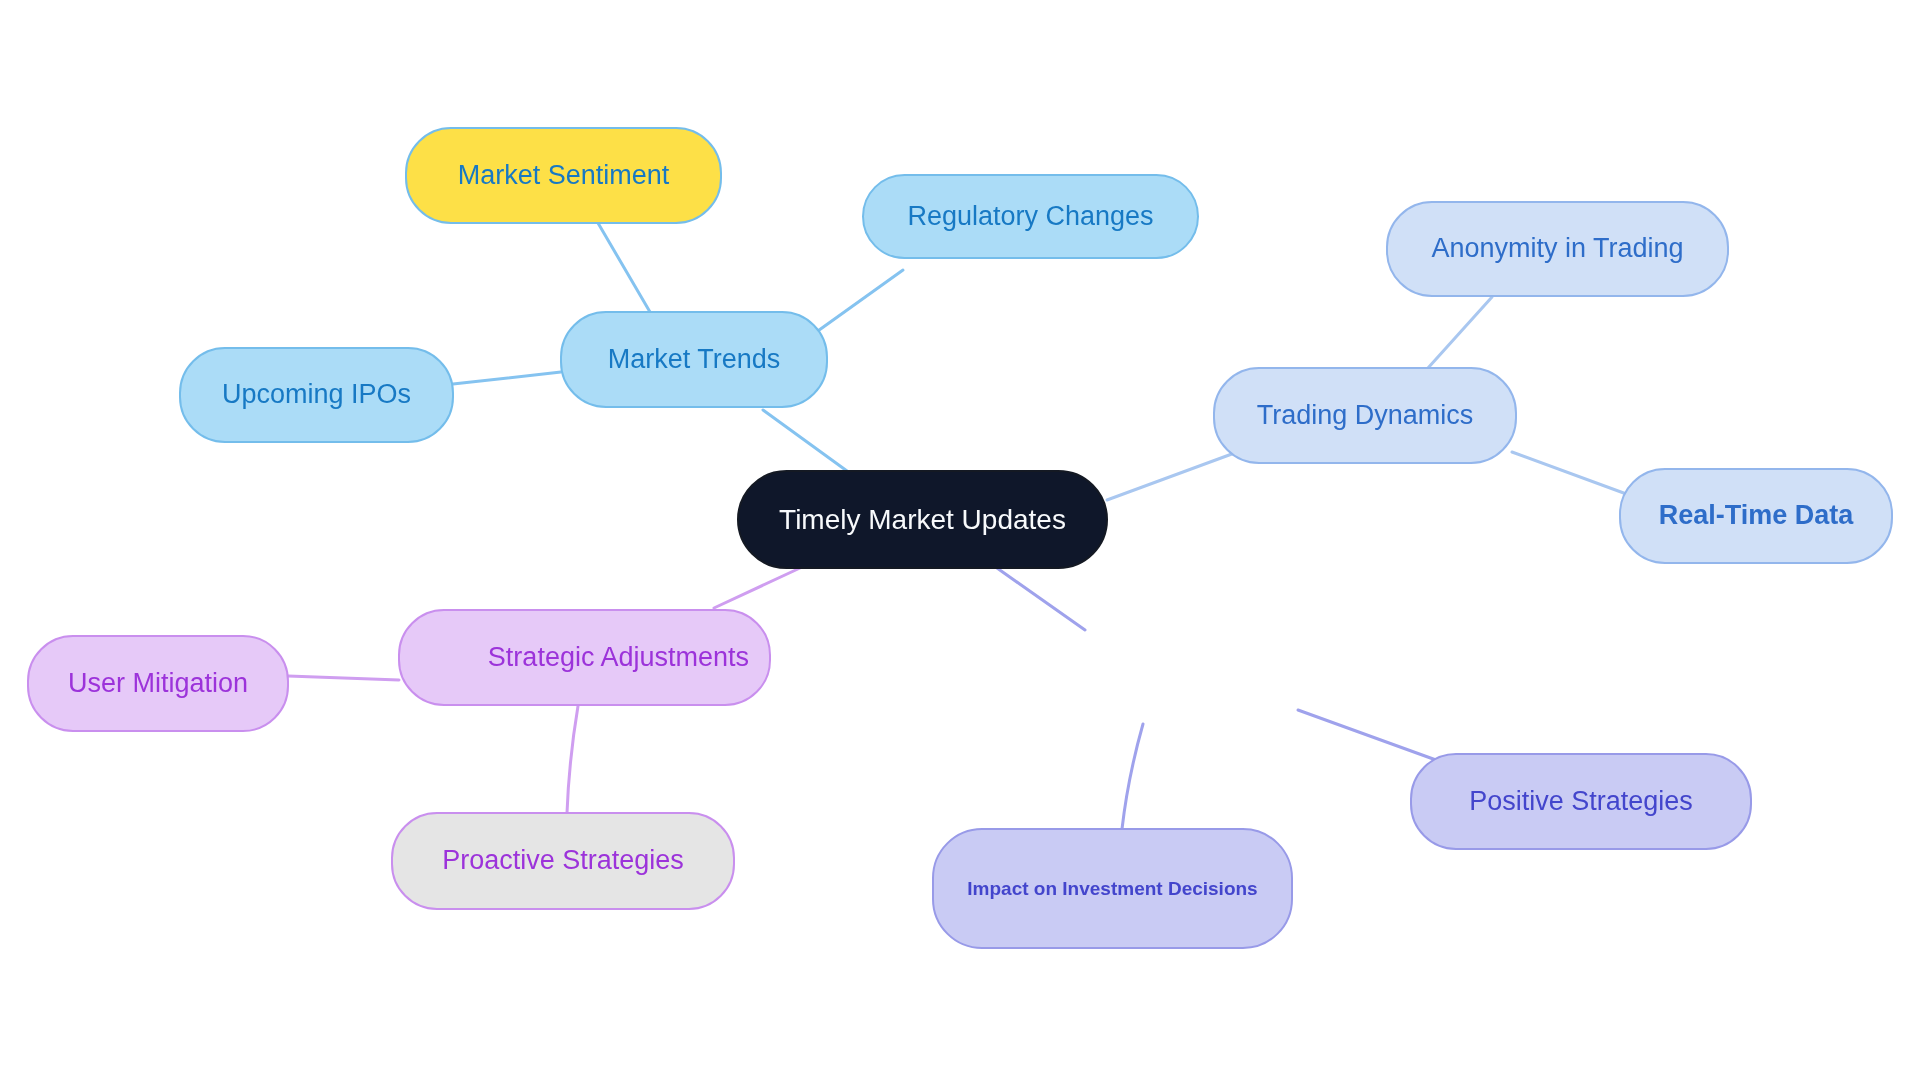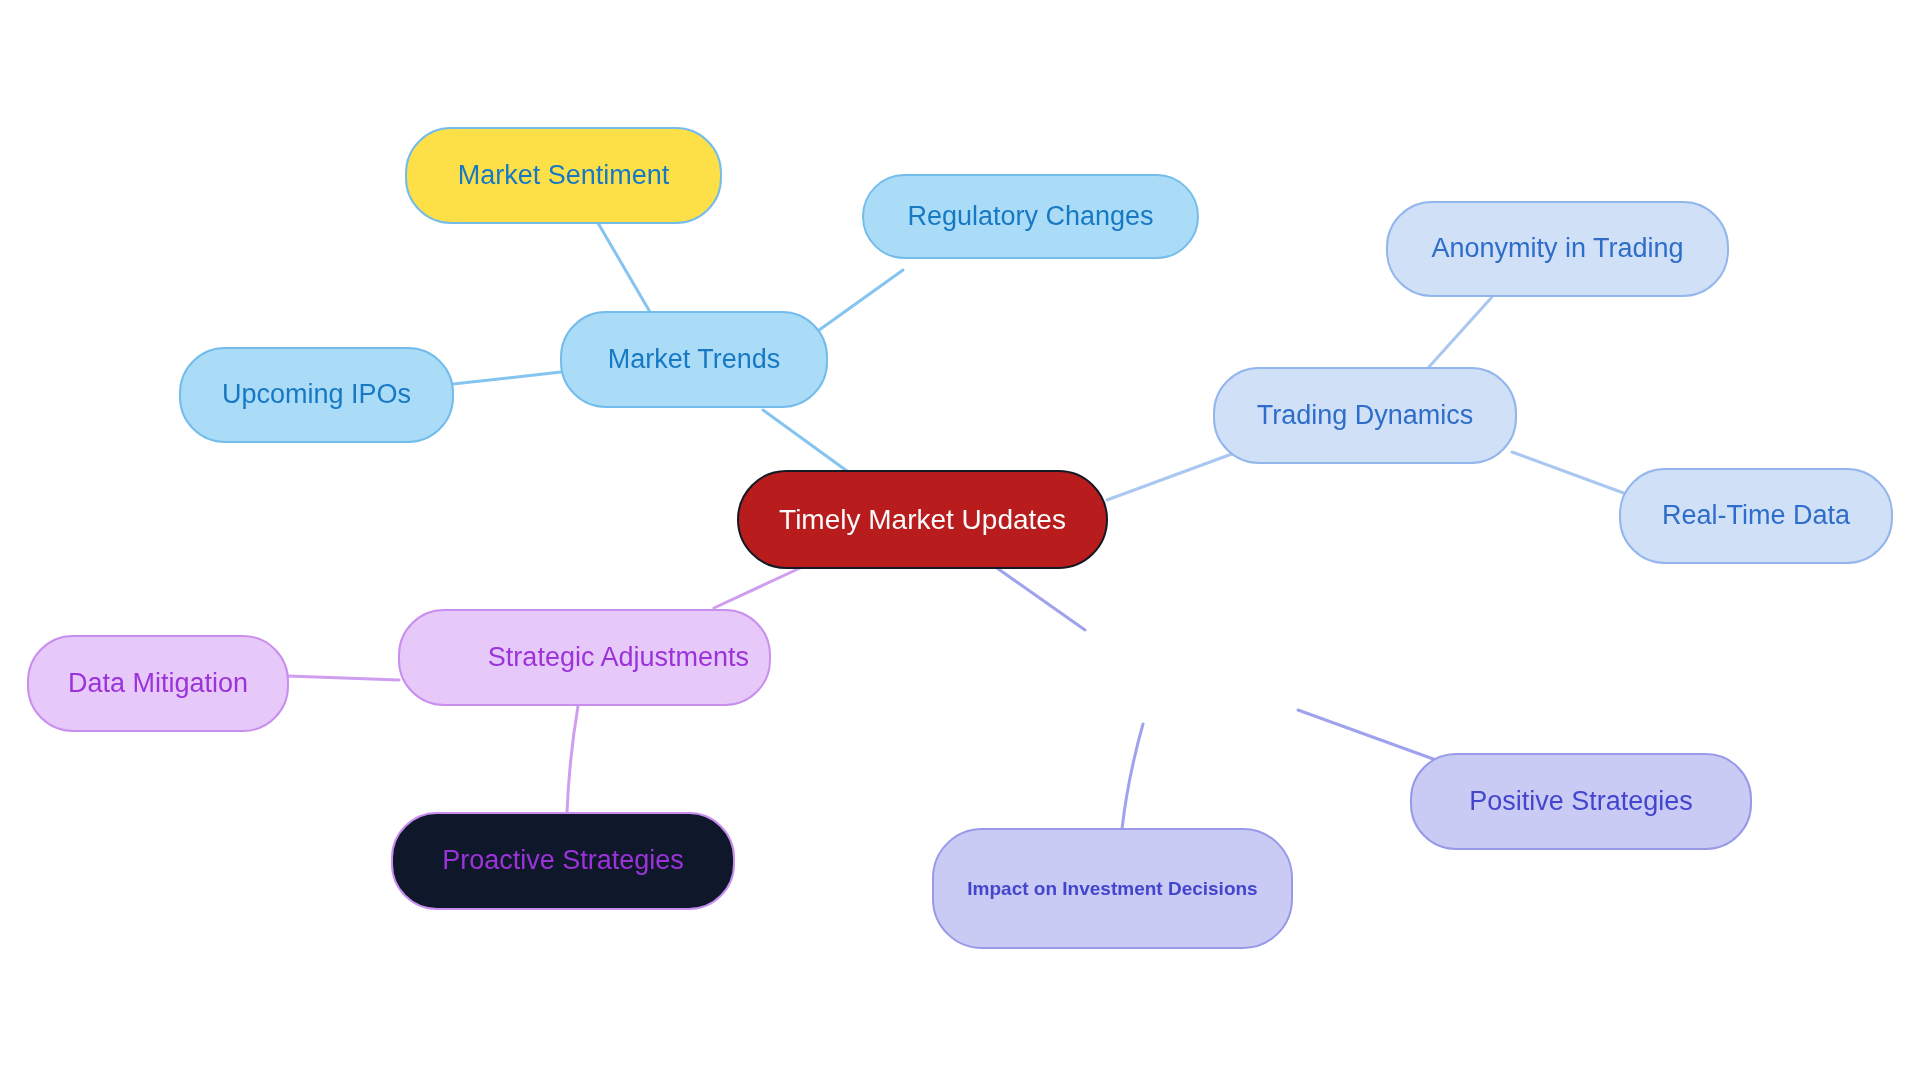--- a/index.html
+++ b/index.html
@@ -56,7 +56,7 @@
       <path d="M 1143 724 Q 1128 777 1122 829" fill="none" stroke="#9fa2ec" stroke-width="3" stroke-linecap="round"></path>
     </svg>
 
-<div class="node" style="left: 737px; top: 470px; width: 371px; height: 99px; background: #b91c1c; border-color: rgb(20, 25, 35); border-radius: 50px; color: rgb(248, 250, 252); font-size: 28px;">
+<div class="node" style="left: 737px; top: 470px; width: 371px; height: 99px; background: #0f172a; border-color: rgb(20, 25, 35); border-radius: 50px; color: rgb(248, 250, 252); font-size: 28px;">
       <span>Timely Market Updates</span>
     </div>
     <div class="node" style="left: 560px; top: 311px; width: 268px; height: 97px; background: rgb(171, 220, 247); border-color: rgb(116, 189, 235); border-radius: 46px; color: rgb(23, 121, 196); font-size: 27px;">

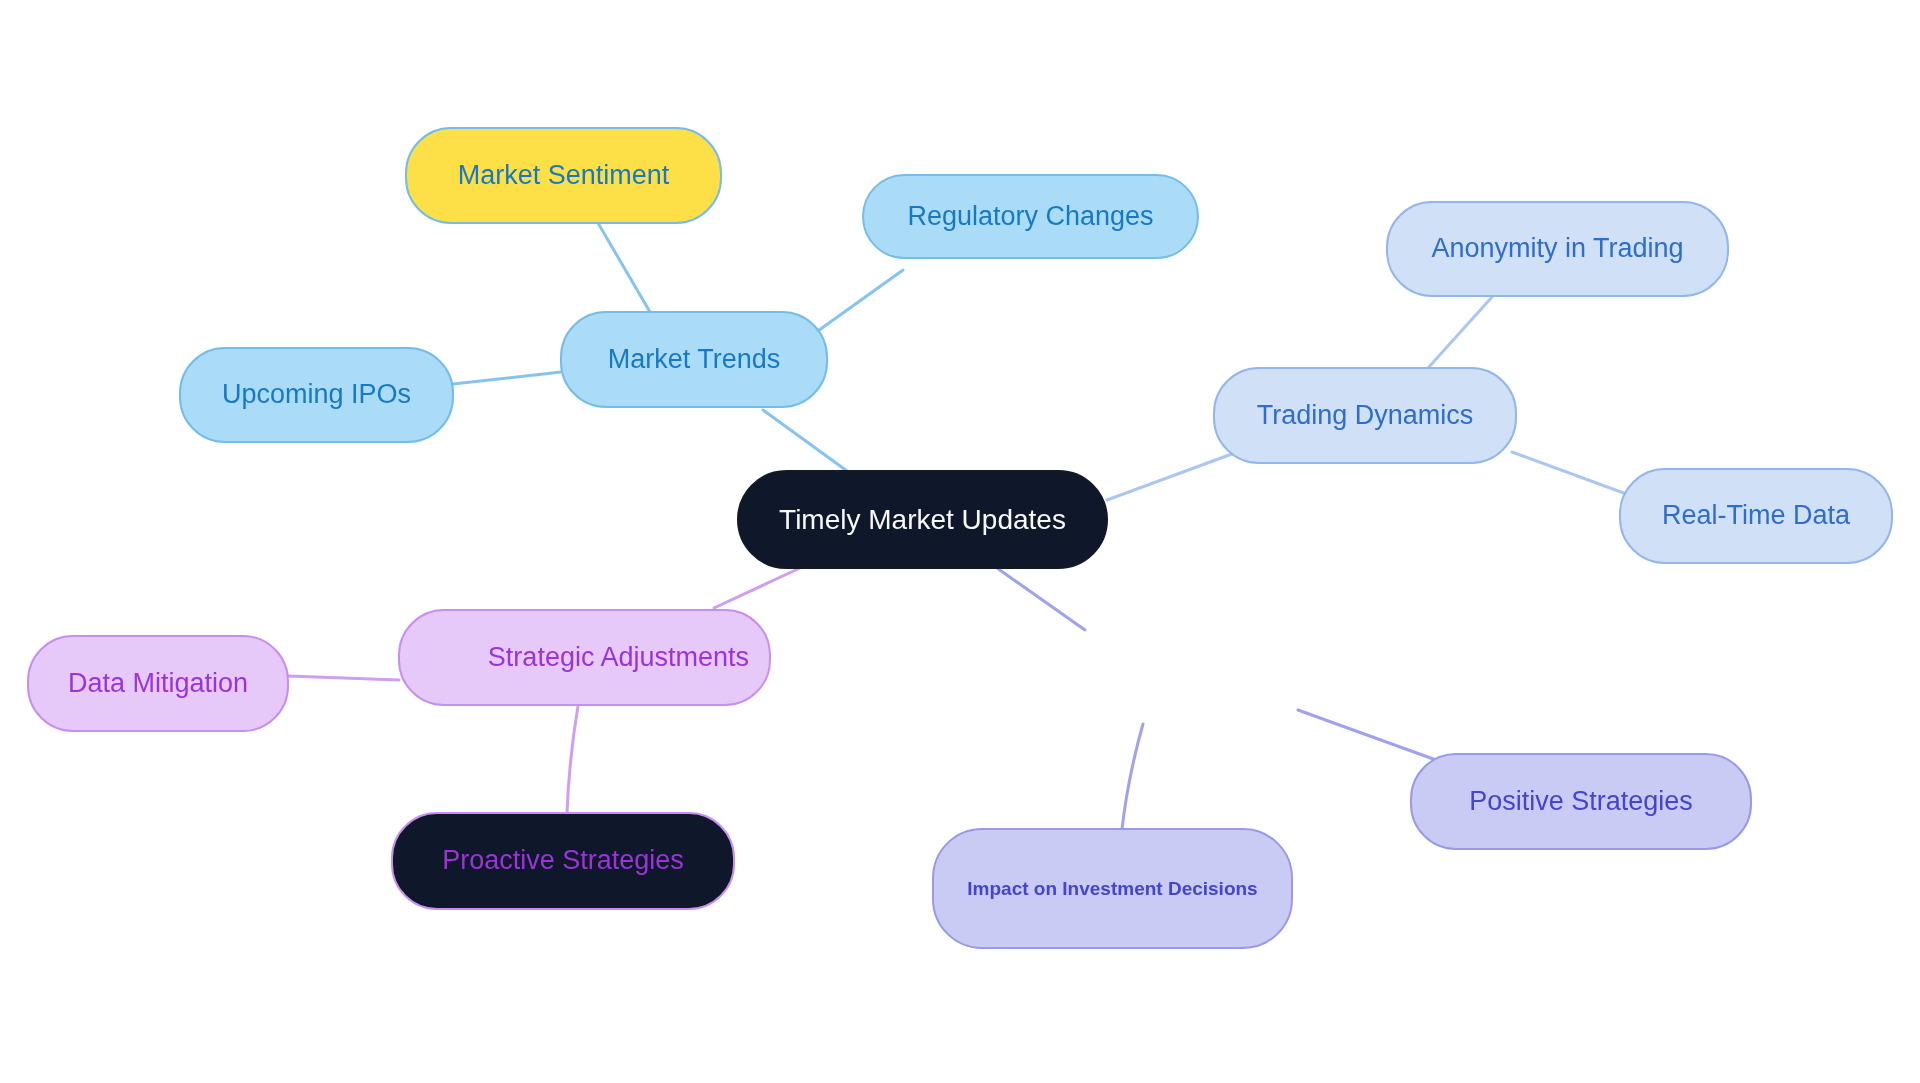--- a/index.html
+++ b/index.html
@@ -77,7 +77,7 @@
     <div class="node" style="left: 1386px; top: 201px; width: 343px; height: 96px; background: rgb(208, 224, 247); border-color: rgb(147, 182, 236); border-radius: 46px; color: rgb(46, 109, 201); font-size: 27px;">
       <span>Anonymity in Trading</span>
     </div>
-    <div class="node" style="left: 1619px; top: 468px; width: 274px; height: 96px; background: rgb(208, 224, 247); border-color: rgb(147, 182, 236); border-radius: 46px; color: rgb(46, 109, 201); font-size: 27px;">
+    <div class="node" style="left: 1619px; top: 468px; width: 274px; height: 96px; background: rgb(208, 224, 247); border-color: rgb(147, 182, 236); border-radius: 46px; color: rgb(46, 109, 201); font-size: 27px; font-weight: bold;">
       <span>Real-Time Data</span>
     </div>
     <div class="node" style="left: 398px; top: 609px; width: 373px; height: 97px; background: rgb(230, 201, 248); border-color: rgb(201, 143, 238); border-radius: 46px; color: rgb(156, 51, 218); font-size: 27px; justify-content: flex-end;">

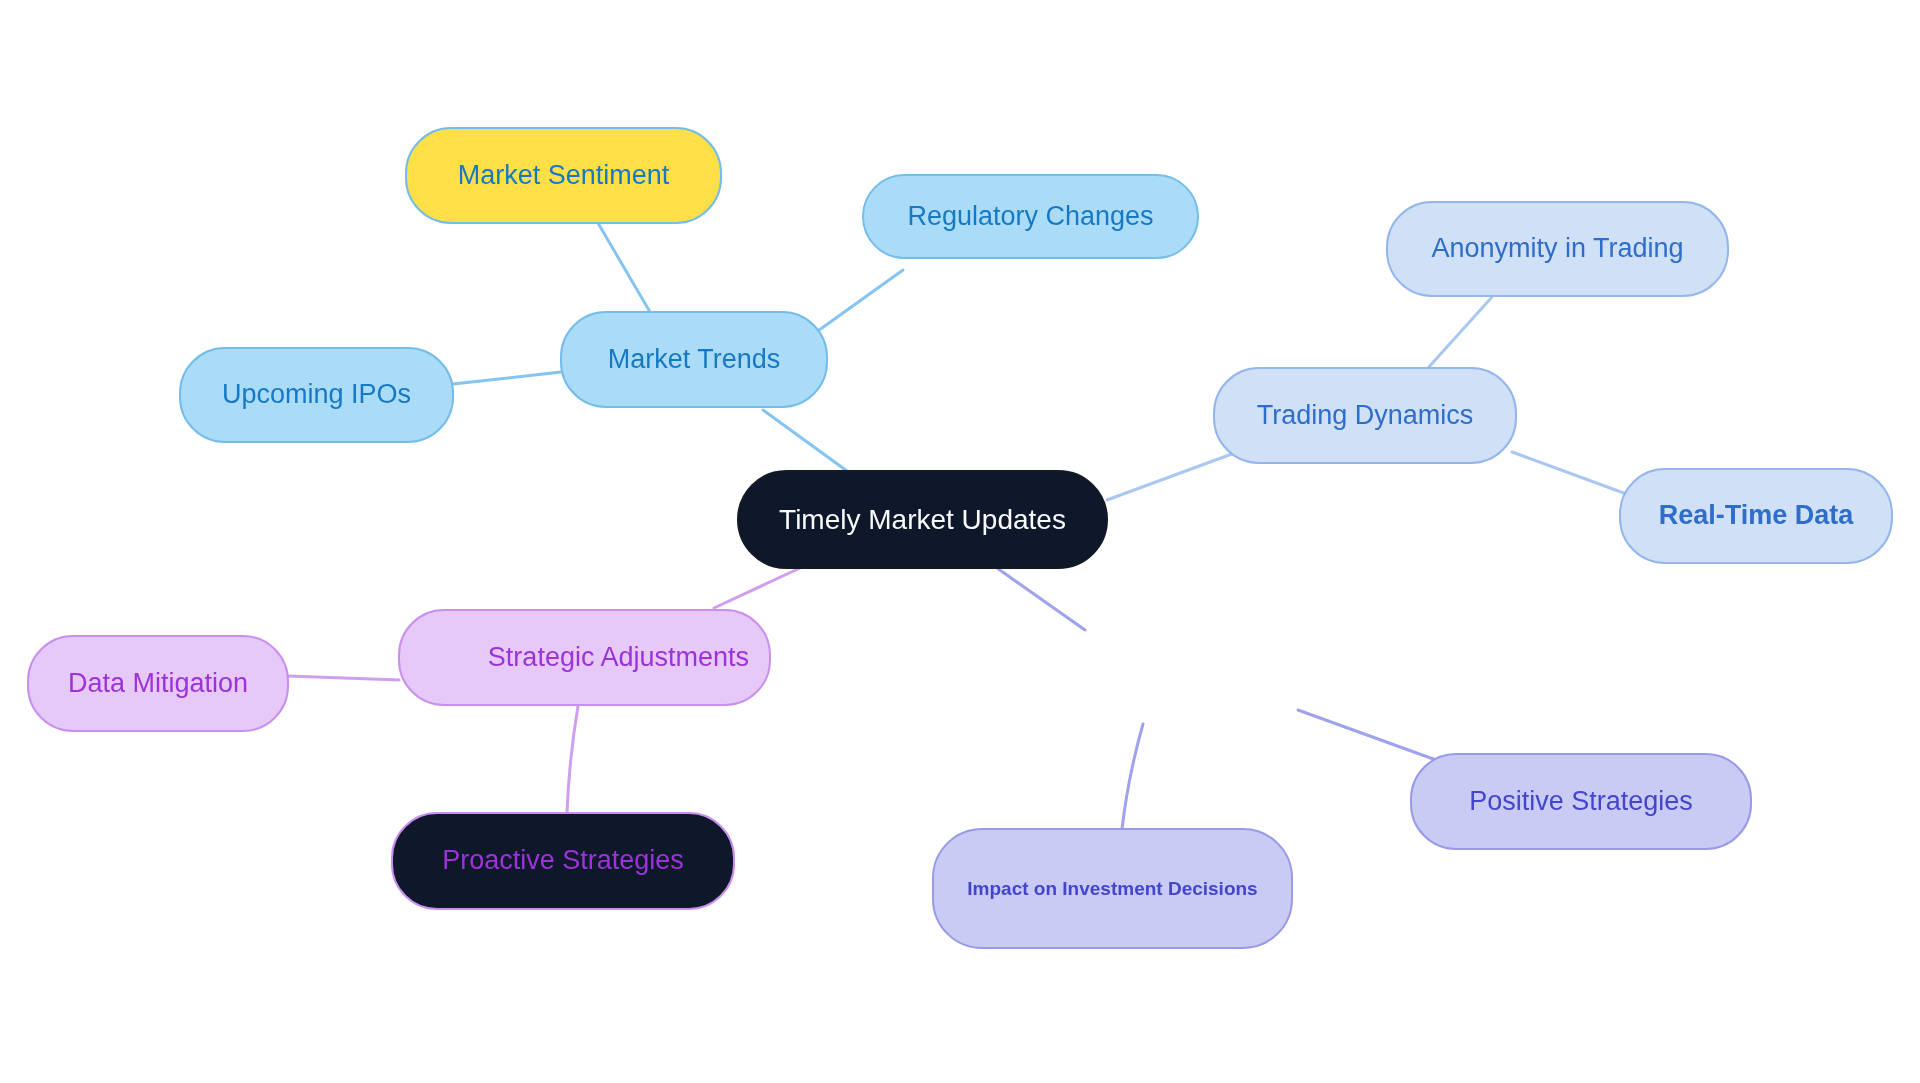--- a/index.html
+++ b/index.html
@@ -84,7 +84,7 @@
       <span>Strategic Adjustments</span>
     </div>
     <div class="node" style="left: 27px; top: 635px; width: 262px; height: 97px; background: rgb(230, 201, 248); border-color: rgb(201, 143, 238); border-radius: 46px; color: rgb(156, 51, 218); font-size: 27px;">
-      <span>Data Mitigation</span>
+      <span>User Mitigation</span>
     </div>
     <div class="node" style="left: 391px; top: 812px; width: 344px; height: 98px; background: #0f172a; border-color: rgb(201, 143, 238); border-radius: 46px; color: rgb(156, 51, 218); font-size: 27px;">
       <span>Proactive Strategies</span>

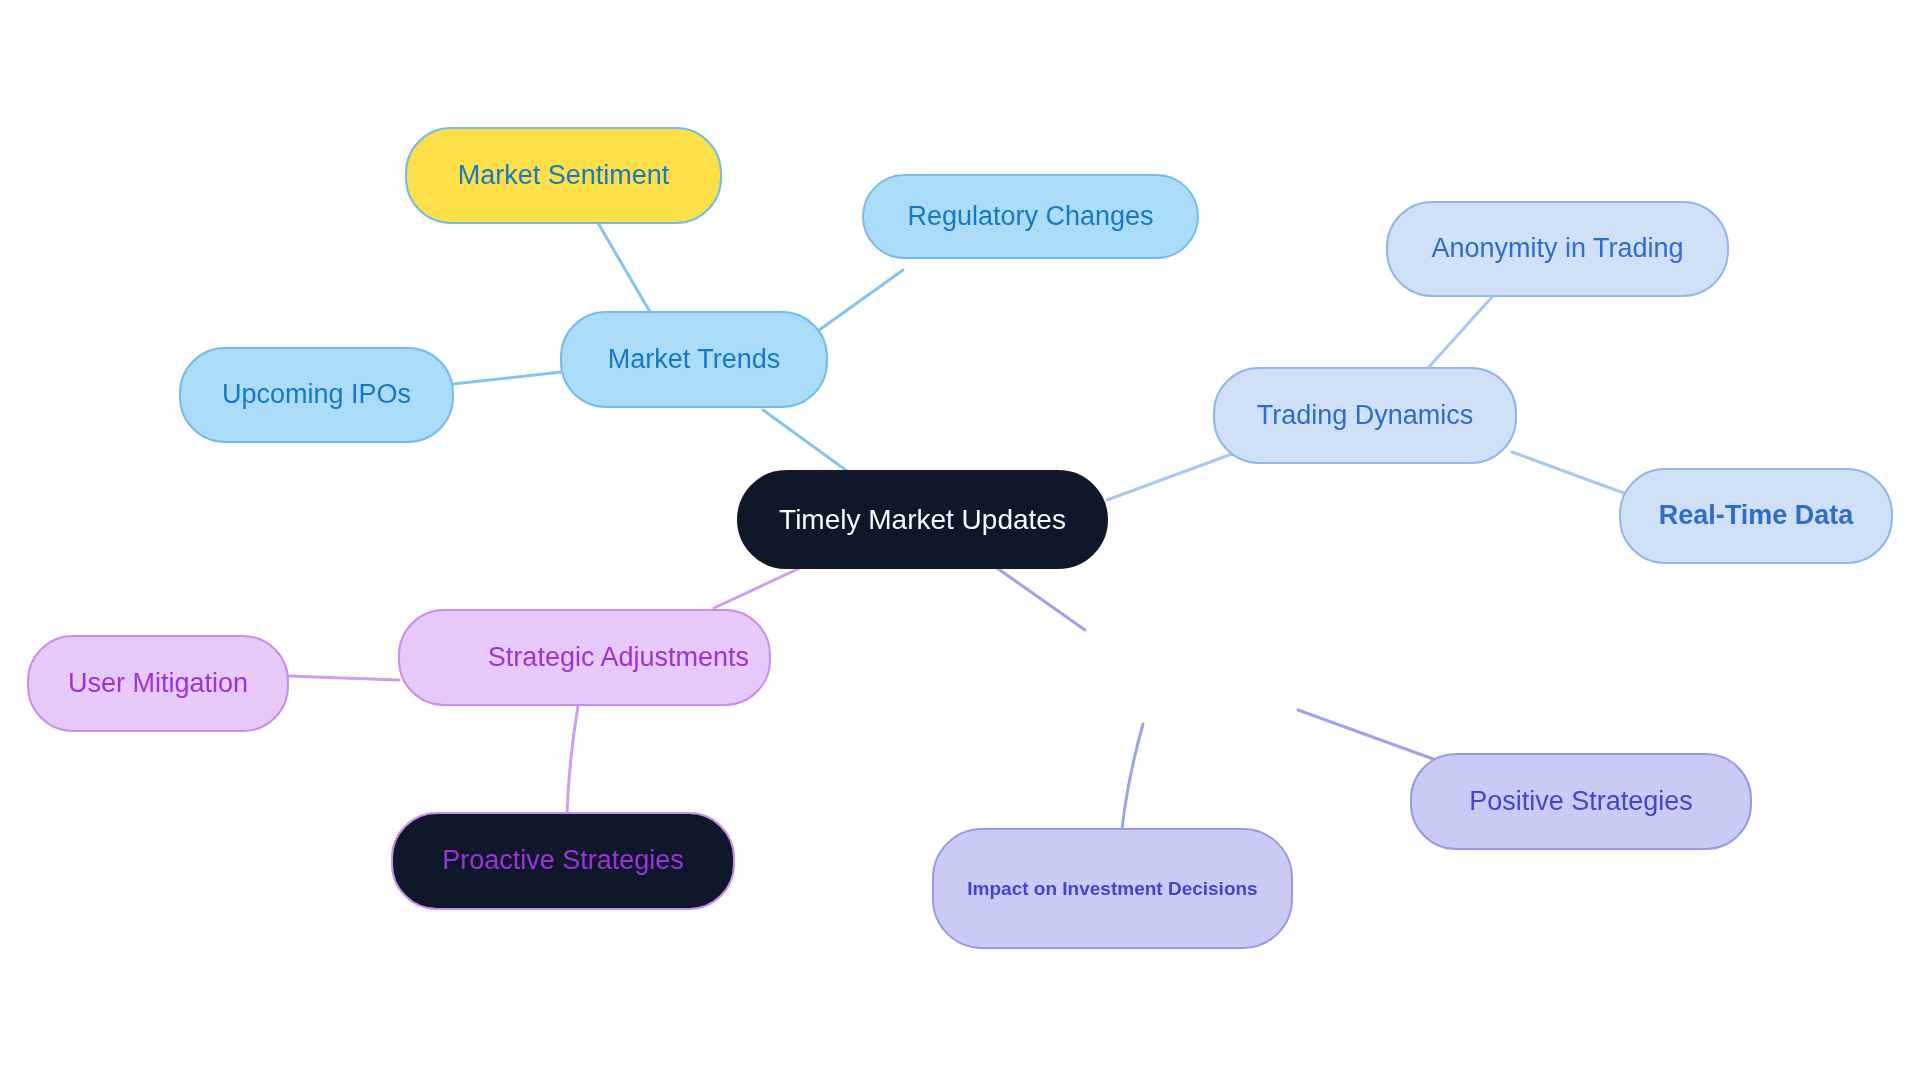--- a/index.html
+++ b/index.html
@@ -86,7 +86,7 @@
     <div class="node" style="left: 27px; top: 635px; width: 262px; height: 97px; background: rgb(230, 201, 248); border-color: rgb(201, 143, 238); border-radius: 46px; color: rgb(156, 51, 218); font-size: 27px;">
       <span>User Mitigation</span>
     </div>
-    <div class="node" style="left: 391px; top: 812px; width: 344px; height: 98px; background: #0f172a; border-color: rgb(201, 143, 238); border-radius: 46px; color: rgb(156, 51, 218); font-size: 27px;">
+    <div class="node" style="left: 391px; top: 812px; width: 344px; height: 98px; background: #e5e5e5; border-color: rgb(201, 143, 238); border-radius: 46px; color: rgb(156, 51, 218); font-size: 27px;">
       <span>Proactive Strategies</span>
     </div>
     <div class="node" style="left: 1410px; top: 753px; width: 342px; height: 97px; background: rgb(201, 203, 244); border-color: rgb(152, 154, 232); border-radius: 46px; color: rgb(67, 69, 204); font-size: 27px;">

